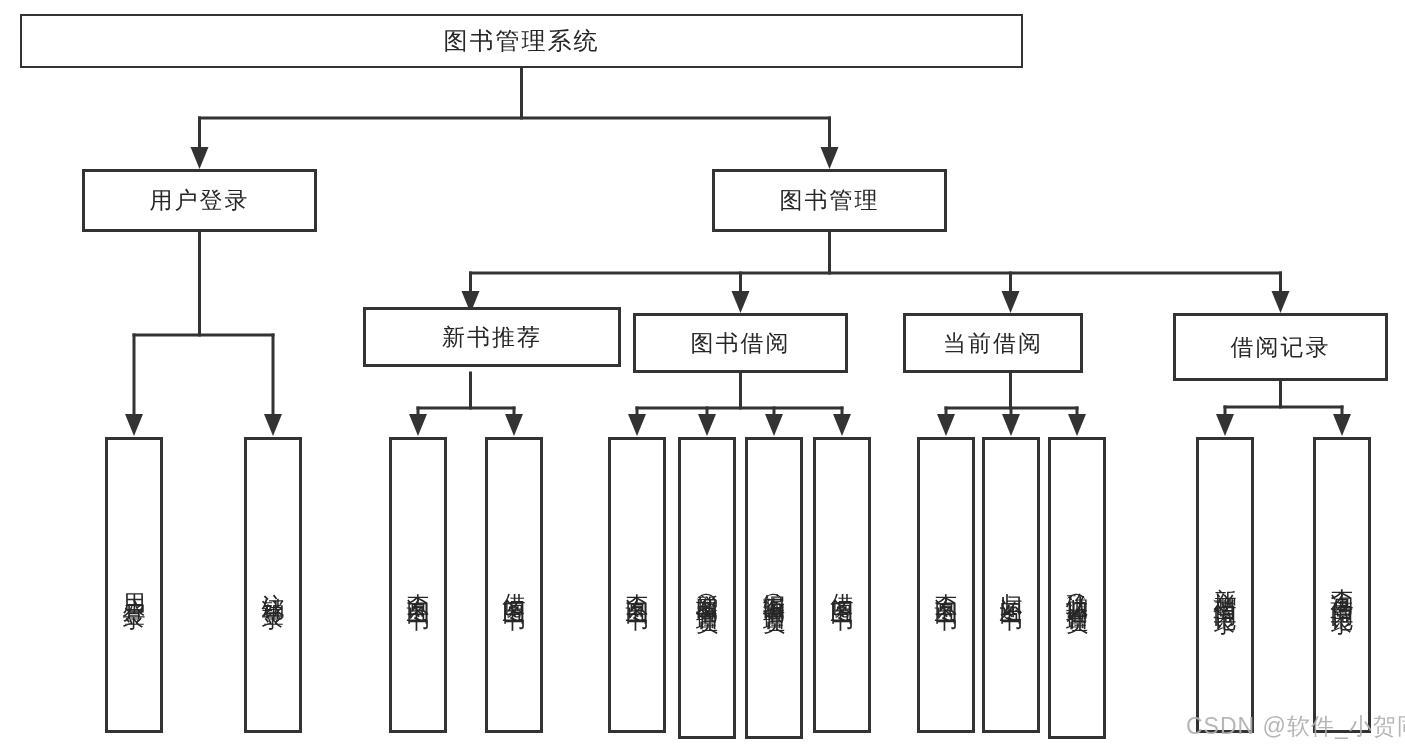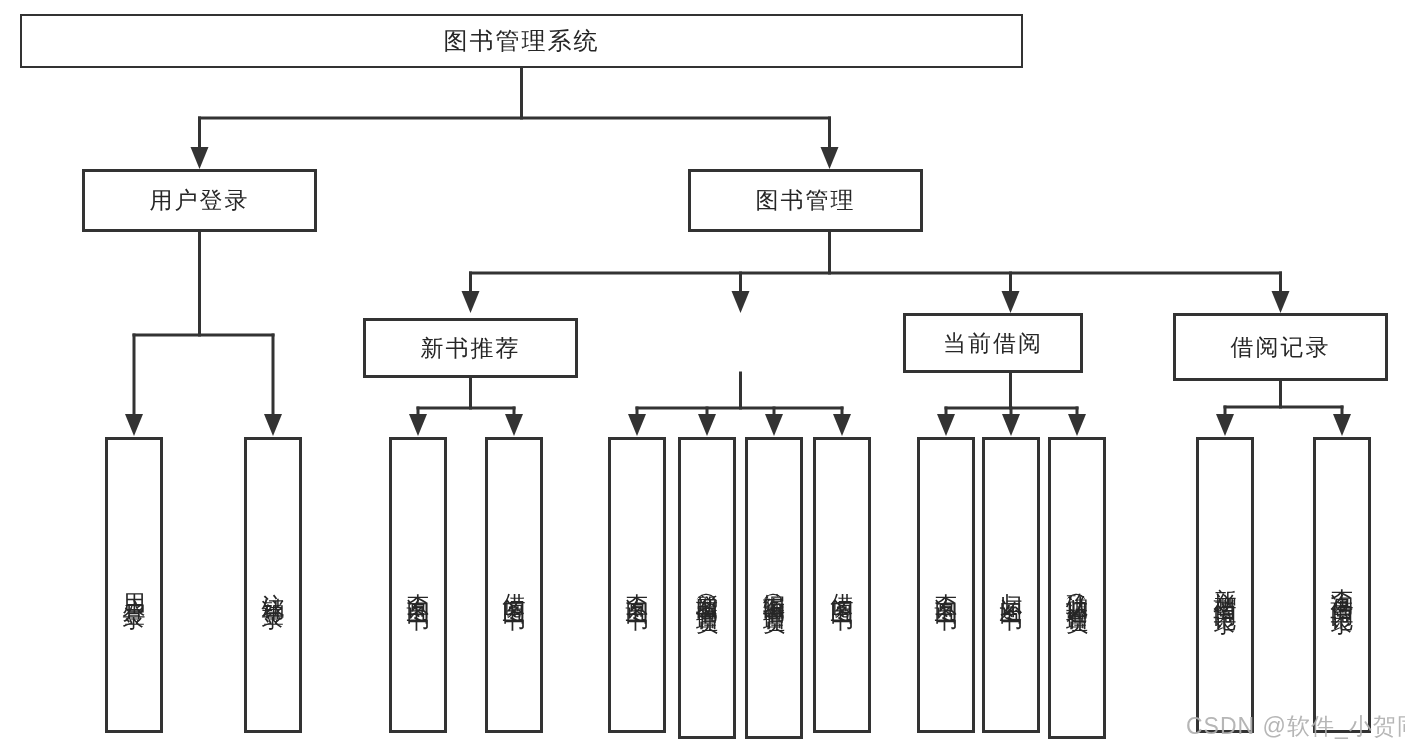--- a/index.html
+++ b/index.html
@@ -160,7 +160,7 @@
   <div class="box" style="left:82px;top:169px;width:235px;height:63px">
     <span>用户登录</span>
   </div>
-  <div class="box" style="left:688px;top:169px;width:235px;height:63px">
+  <div class="box" style="left:712px;top:169px;width:235px;height:63px">
     <span>图书管理</span>
   </div>
 

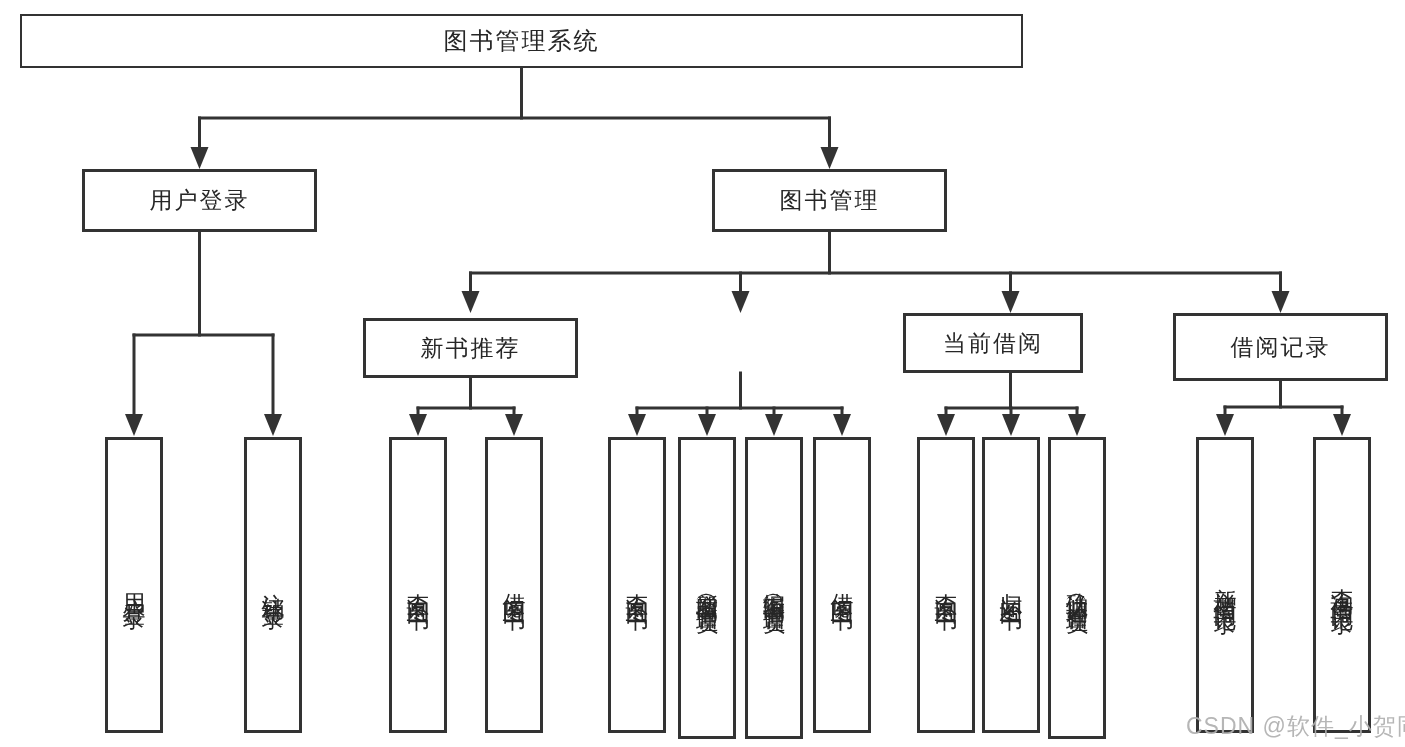--- a/index.html
+++ b/index.html
@@ -164,7 +164,7 @@
     <span>图书管理</span>
   </div>
 
-  <div class="box" style="left:363px;top:318px;width:215px;height:60px">
+  <div class="box" style="left:363px;top:307px;width:258px;height:60px">
     <span>新书推荐</span>
   </div>
   <div class="box" style="left:903px;top:313px;width:180px;height:60px">

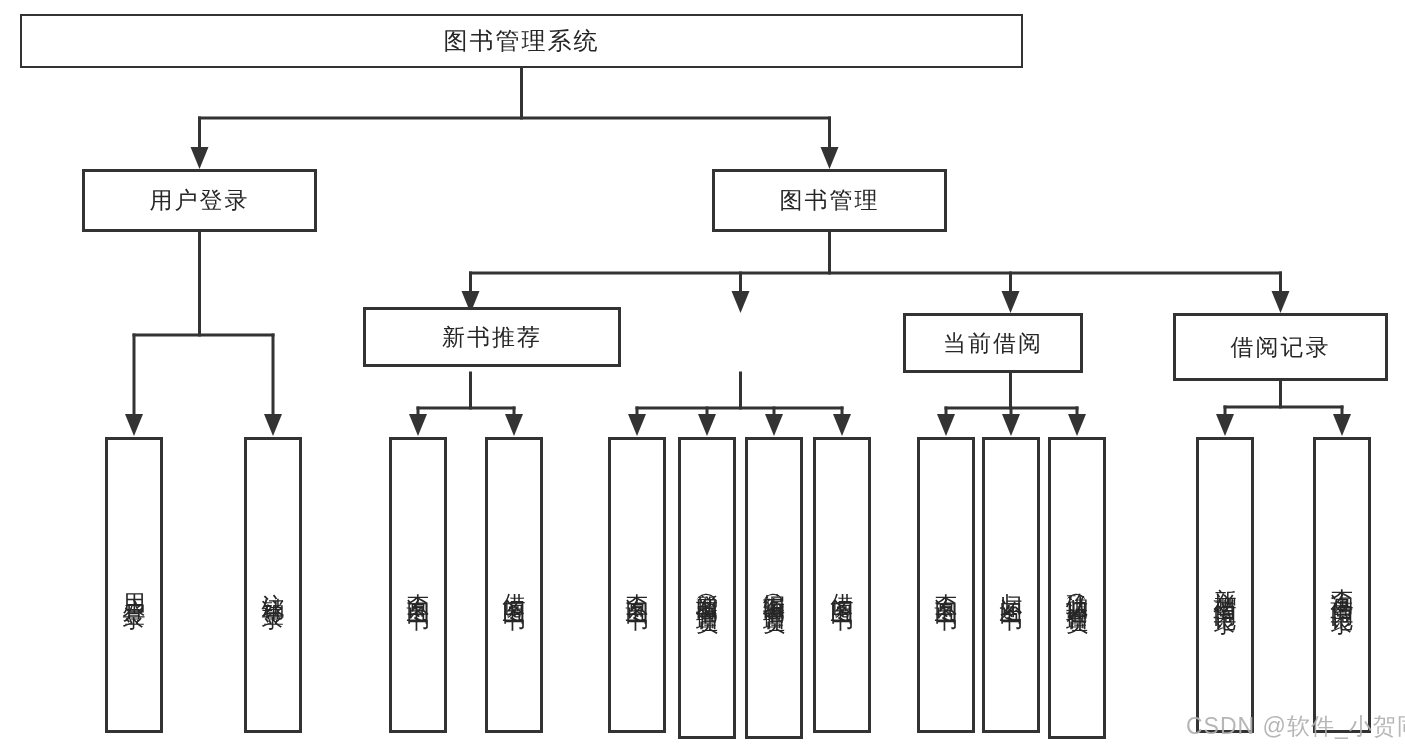--- a/index.html
+++ b/index.html
@@ -167,6 +167,9 @@
   <div class="box" style="left:363px;top:307px;width:258px;height:60px">
     <span>新书推荐</span>
   </div>
+  <div class="box" style="left:633px;top:313px;width:215px;height:60px">
+    <span>图书借阅</span>
+  </div>
   <div class="box" style="left:903px;top:313px;width:180px;height:60px">
     <span>当前借阅</span>
   </div>

